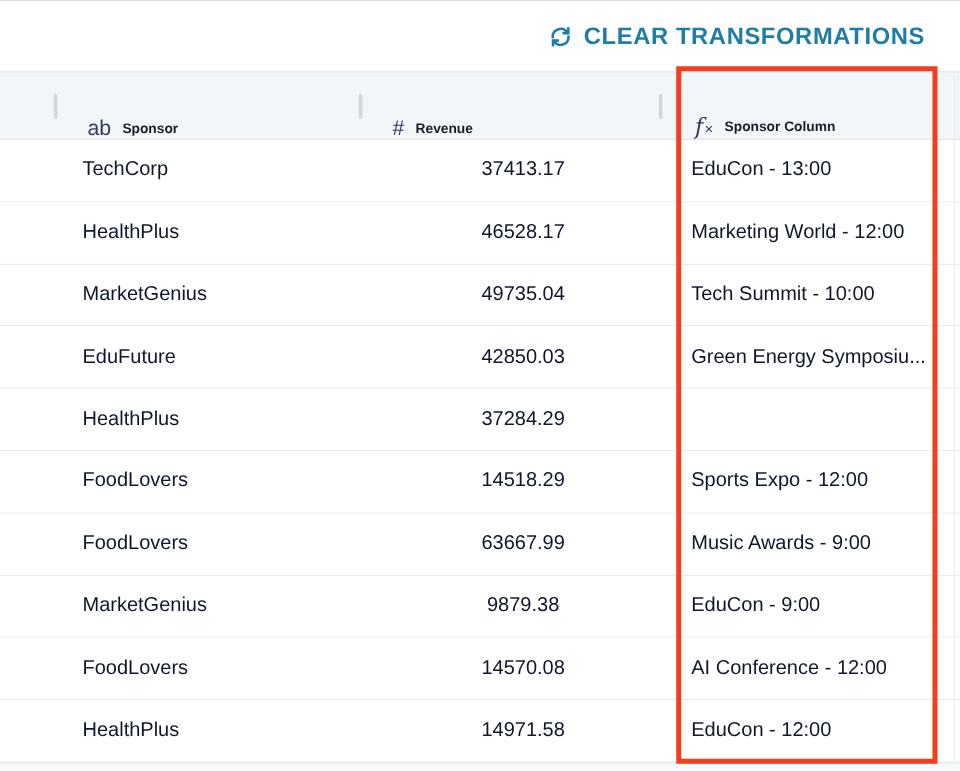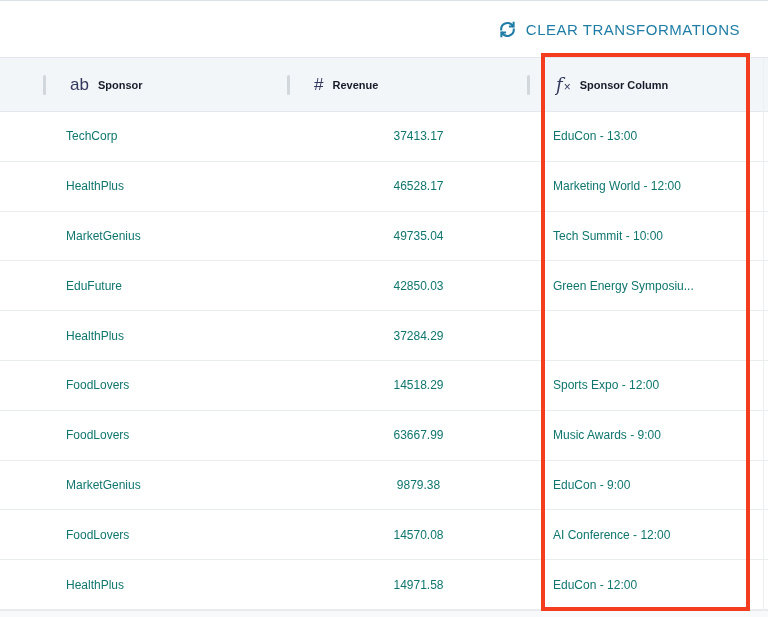--- a/index.html
+++ b/index.html
@@ -32,8 +32,8 @@
     cursor:pointer;
     color:#1e7ca6;
     font-family:inherit;
-    font-size:15px;
-    font-weight:normal;
+    font-size:19px;
+    font-weight:bold;
     letter-spacing:0.5px;
     line-height:1;
   }

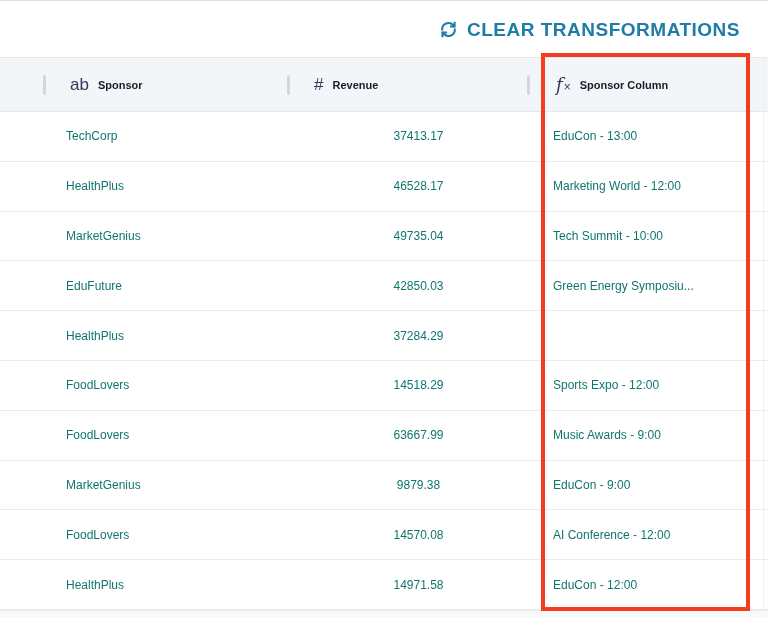--- a/index.html
+++ b/index.html
@@ -47,7 +47,7 @@
     border-top:1px solid #e4e8ec;
     border-bottom:1px solid #e4e8ec;
     display:flex;
-    align-items:center;
+    align-items:flex-end;
   }
   .h-cell{
     display:flex;

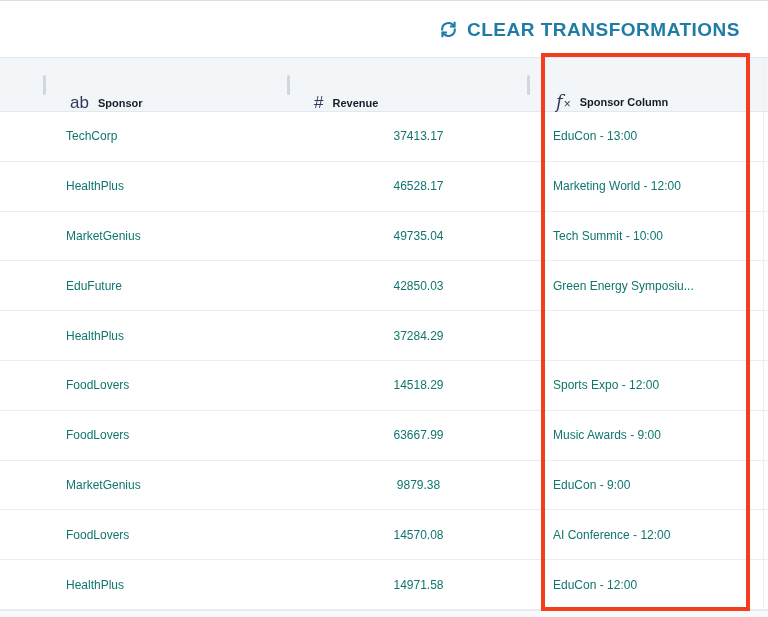--- a/index.html
+++ b/index.html
@@ -95,8 +95,8 @@
     background:#ffffff;
   }
   .cell{
-    font-size:12px;
-    color:#0f766e;
+    font-size:16px;
+    color:#0f172a;
     white-space:nowrap;
     overflow:hidden;
   }

